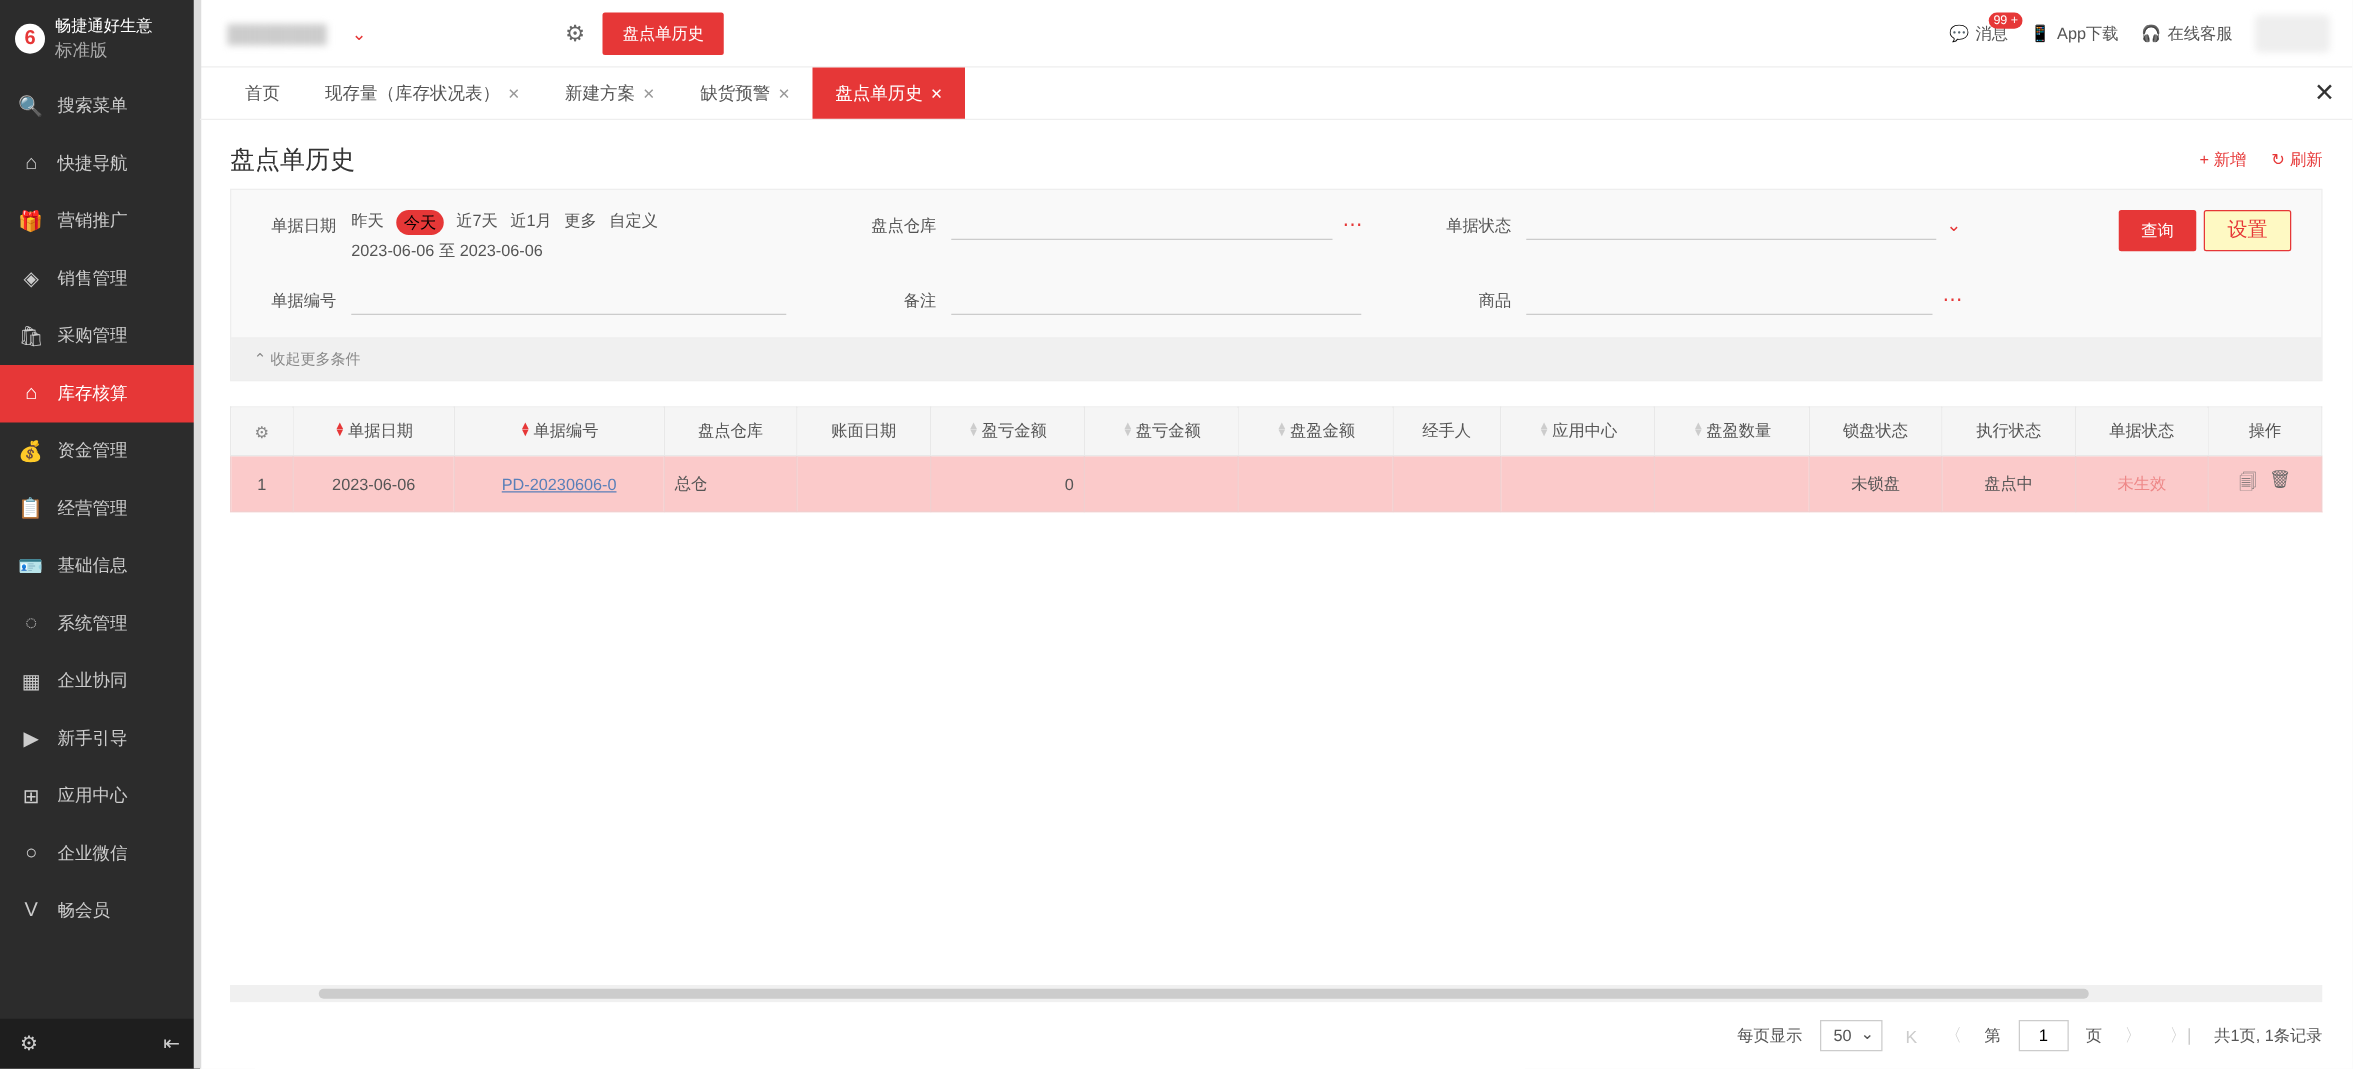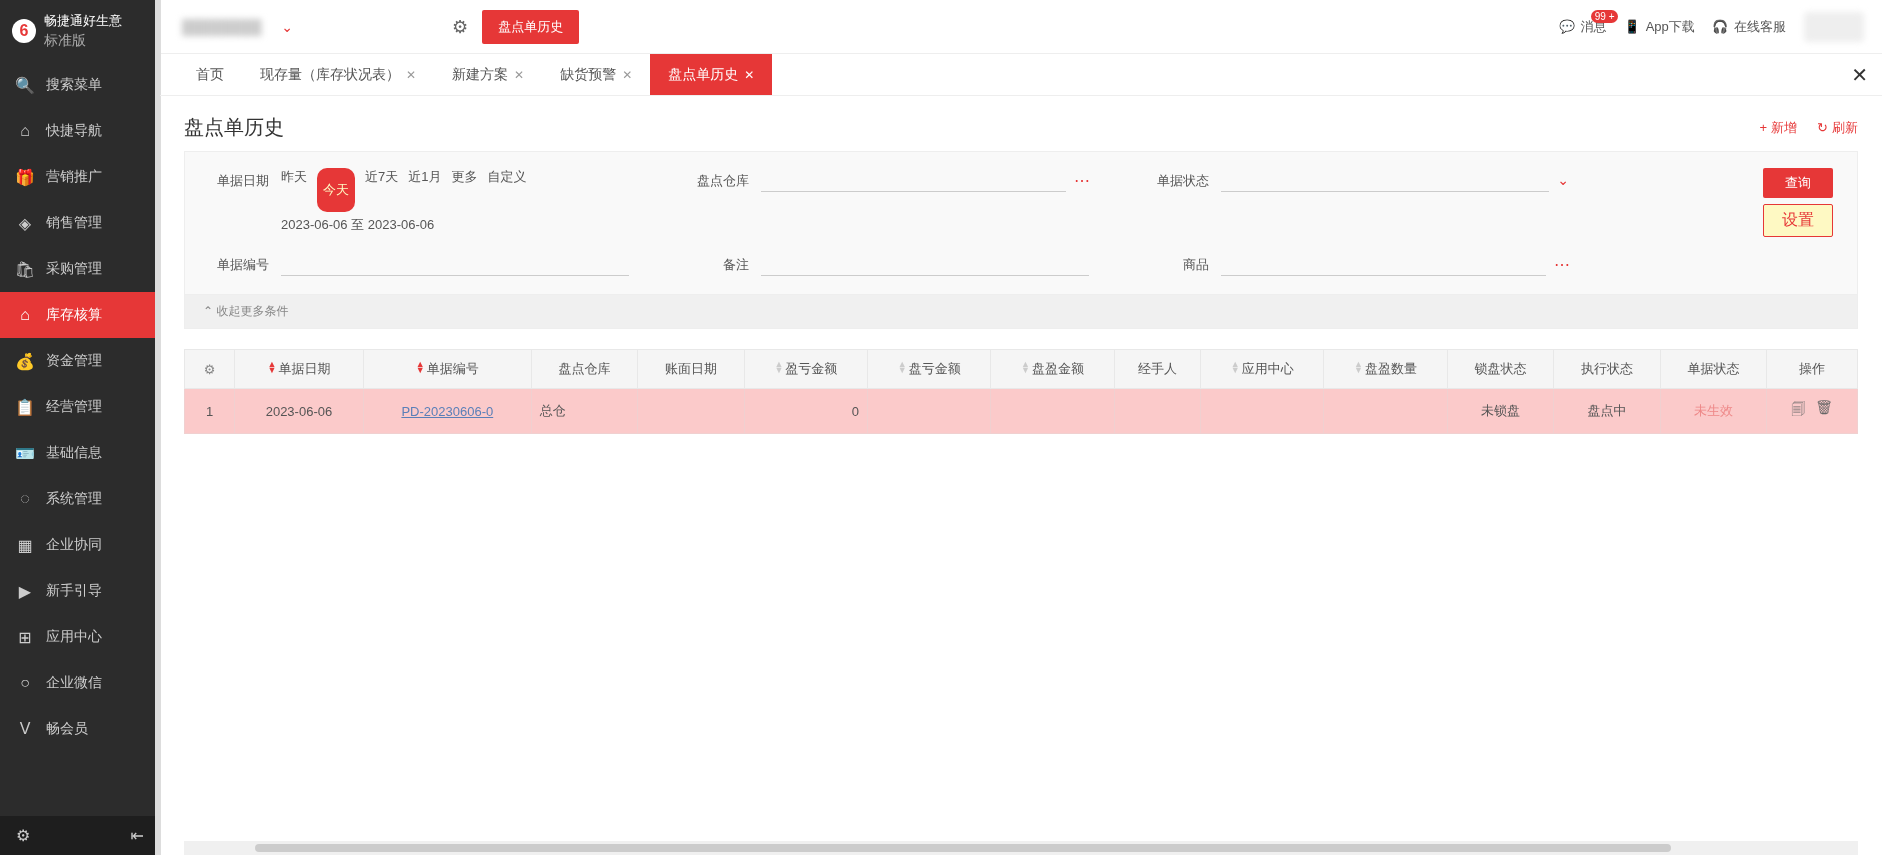--- a/index.html
+++ b/index.html
@@ -55,7 +55,7 @@
     .filter-content { flex: 1; }
     .date-shortcuts { display: flex; gap: 10px; font-size: 13px; margin-bottom: 4px; }
     .date-shortcut { color: #555; cursor: pointer; }
-    .date-shortcut.active { background: #e63737; color: #fef9c3; padding: 13px 6px; border-radius: 10px; }
+    .date-shortcut.active { background: #e63737; color: #000000; padding: 1px 6px; border-radius: 10px; }
     .date-range { font-size: 13px; color: #555; }
     .filter-input { width: 100%; border: none; border-bottom: 1px solid #ccc; background: transparent; padding: 4px 0; font-size: 13px; outline: none; }
     .filter-input-wrap { position: relative; display: flex; align-items: center; }

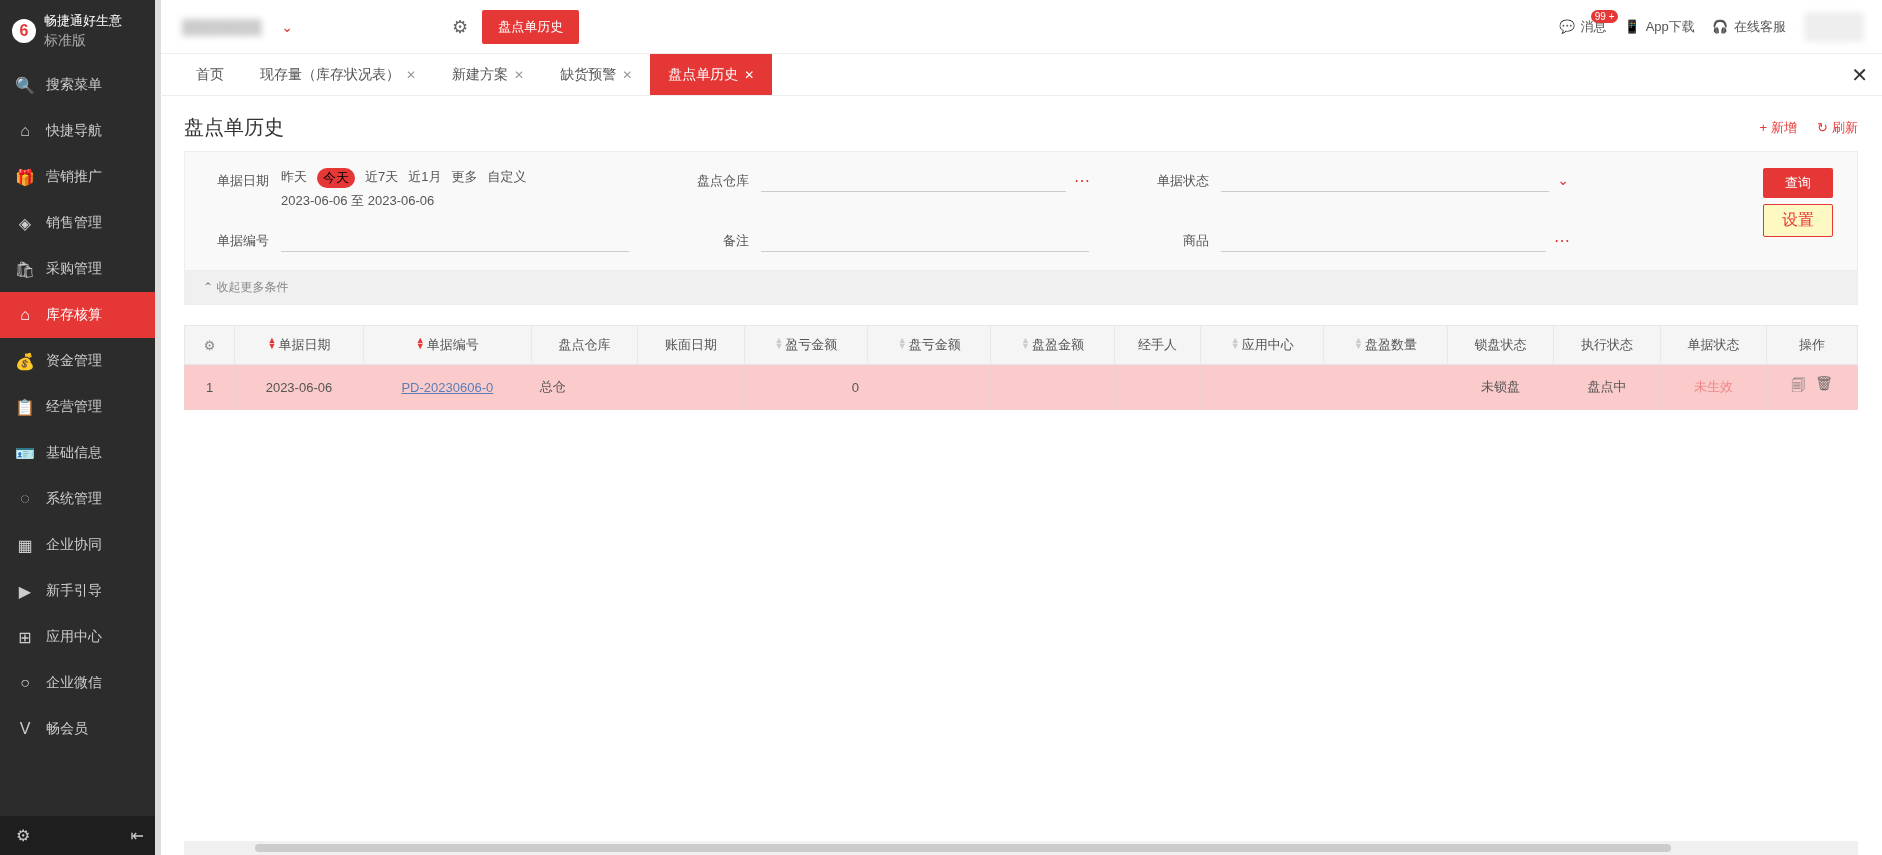--- a/index.html
+++ b/index.html
@@ -61,7 +61,7 @@
     .filter-input-wrap { position: relative; display: flex; align-items: center; }
     .filter-more-icon { color: #e63737; font-size: 16px; cursor: pointer; margin-left: 8px; letter-spacing: -1px; }
     .filter-chevron { color: #e63737; cursor: pointer; margin-left: 8px; font-size: 14px; }
-    .filter-buttons { position: absolute; right: 24px; top: 16px; display: flex; flex-direction: column; gap: 6px; }
+    .filter-buttons { position: absolute; right: 24px; top: 16px; display: flex; gap: 6px; }
     .btn-query { background: #e63737; color: #fff; border: none; padding: 6px 18px; font-size: 13px; border-radius: 2px; cursor: pointer; }
     .btn-setting { background: #fef9c3; color: #e63737; border: 1px solid #e63737; padding: 5px 18px; font-size: 16px; border-radius: 2px; cursor: pointer; }
     .collapse-bar { padding: 6px; font-size: 12px; color: #888; cursor: pointer; border-top: 1px solid #eee; margin: 0 -24px; background: #f0f0f0;}

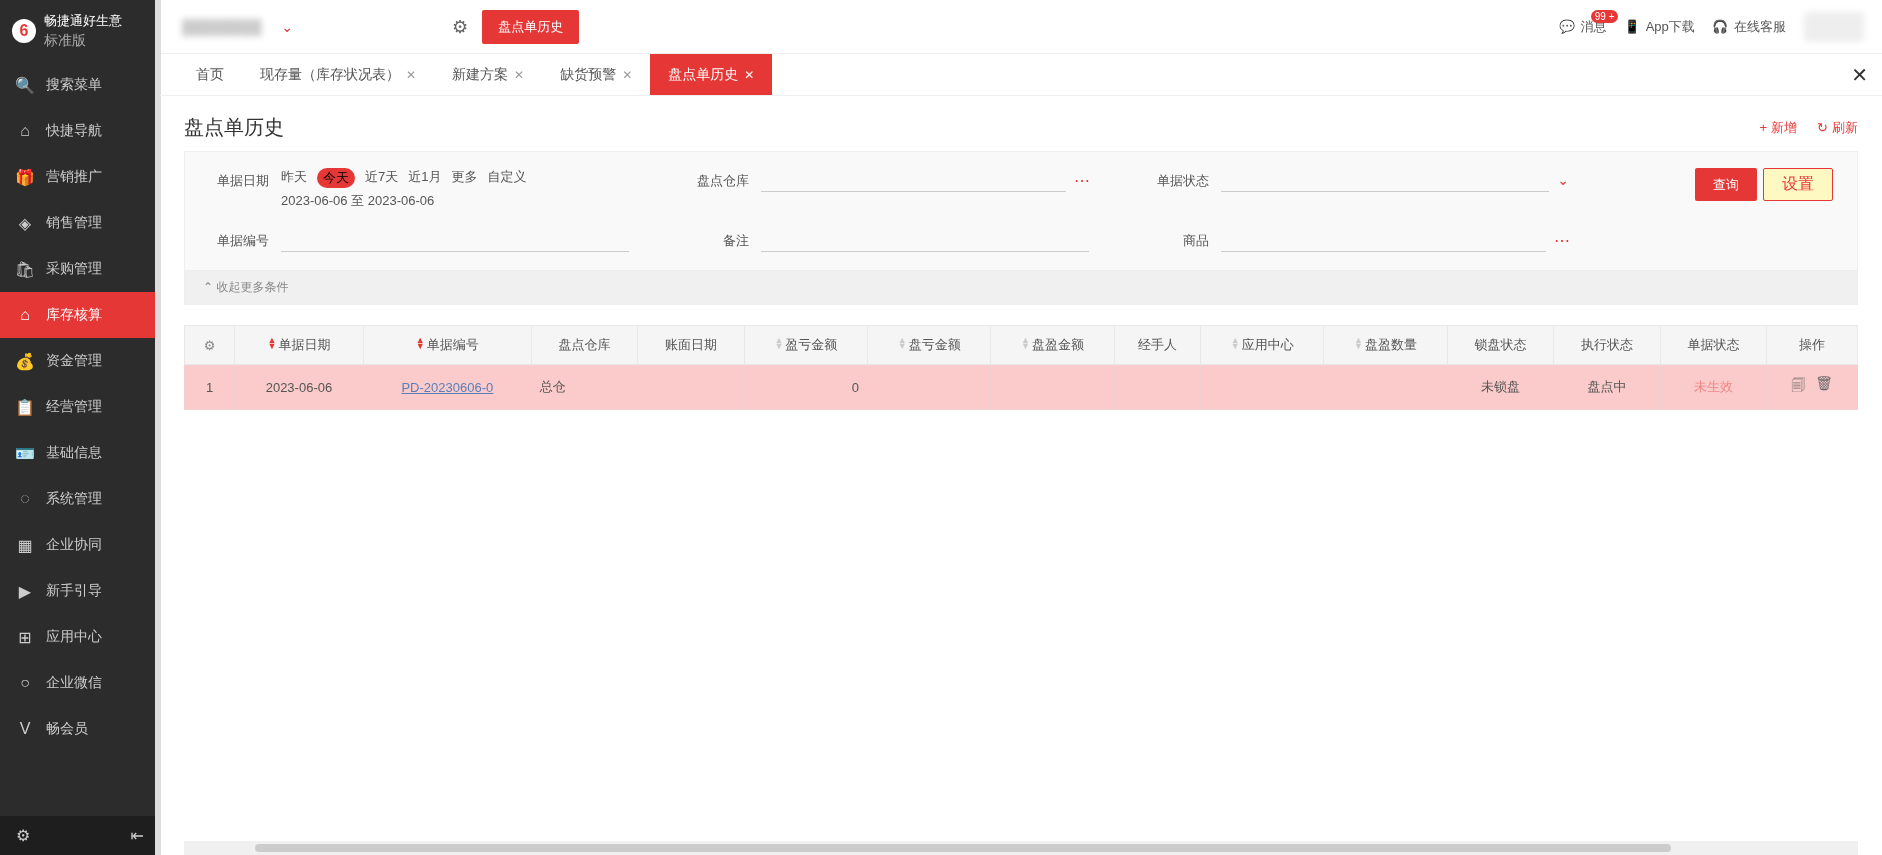--- a/index.html
+++ b/index.html
@@ -352,6 +352,18 @@
     </div>
   </div>
 
+  <div class="pagination">
+    <span>每页显示</span>
+    <div class="page-size-select"><span>50</span></div>
+    <span class="page-btn">K</span>
+    <span class="page-btn">〈</span>
+    <span>第</span>
+    <input class="page-input" value="1" style="">
+    <span>页</span>
+    <span class="page-btn">〉</span>
+    <span class="page-btn">〉|</span>
+    <span>共1页, 1条记录</span>
+  </div>
 </div>
 
 </body></html>

